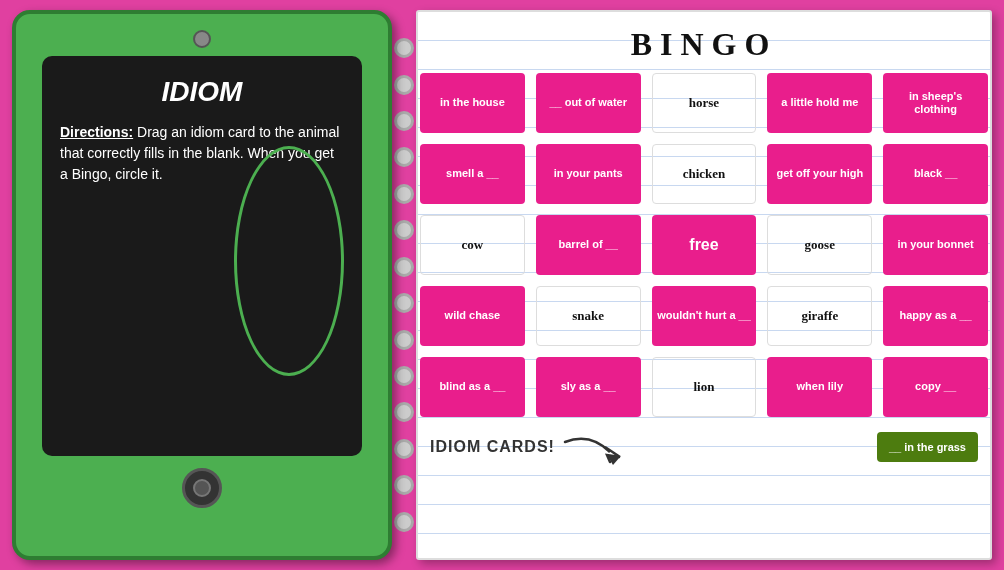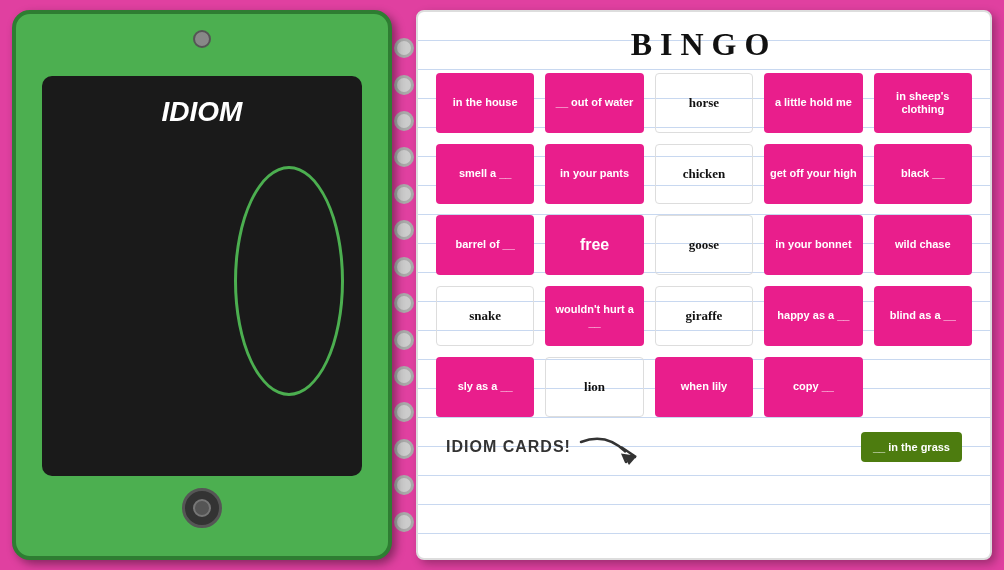--- a/index.html
+++ b/index.html
@@ -130,8 +130,8 @@
     .notebook-side {
       flex: 1;
       background: white;
-      border-radius: 8px;
-      padding: 14px 18px;
+      border-radius: 3px;
+      padding: 14px 2px;
       border: 2px solid #ddd;
       box-shadow: 4px 4px 10px rgba(0,0,0,0.3);
       position: relative;

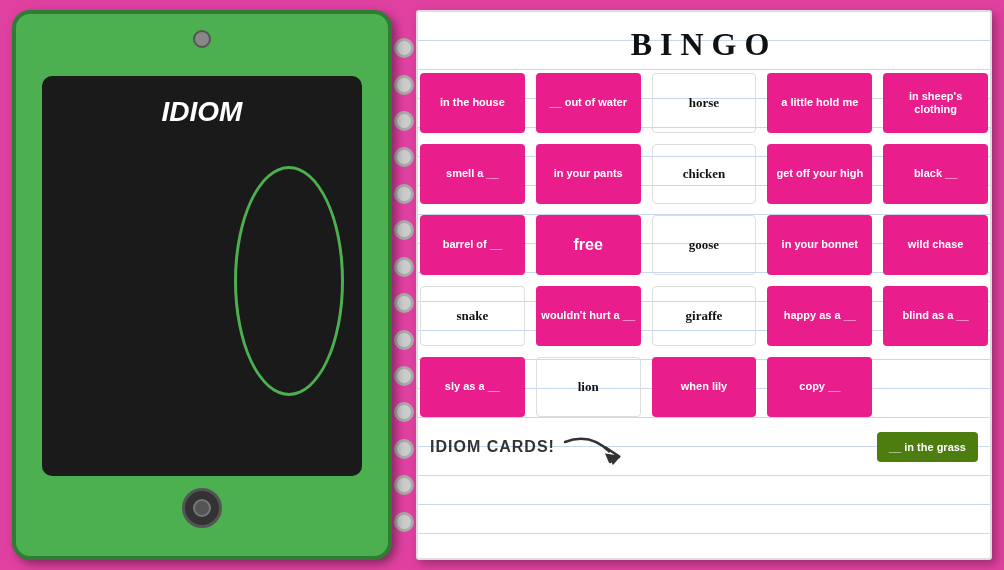--- a/index.html
+++ b/index.html
@@ -54,7 +54,6 @@
       position: relative;
       display: flex;
       flex-direction: column;
-      margin-top: 20px;
     }
 
     .tablet-title {

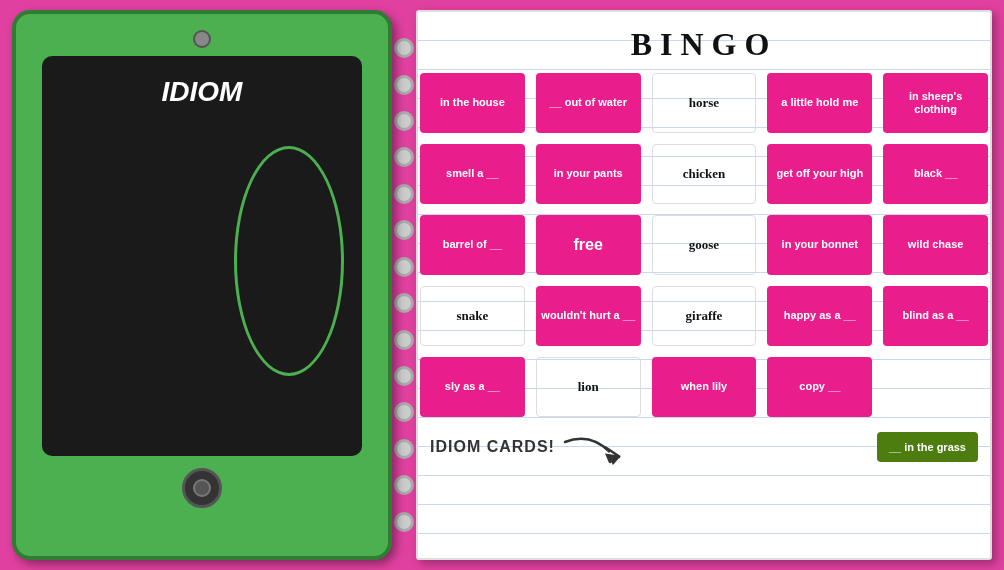--- a/index.html
+++ b/index.html
@@ -255,6 +255,9 @@
     <div class="tablet-camera"></div>
     <div class="tablet-screen">
       <div class="tablet-title">IDIOM</div>
+      <div class="tablet-directions">
+        <span class="underline">Directions:</span><span> Drag an idiom card to the animal that correctly fills in the blank. When you get a Bingo, circle it.</span>
+      </div>
       <div class="oval-decoration"></div>
     </div>
     <div class="tablet-home-btn">

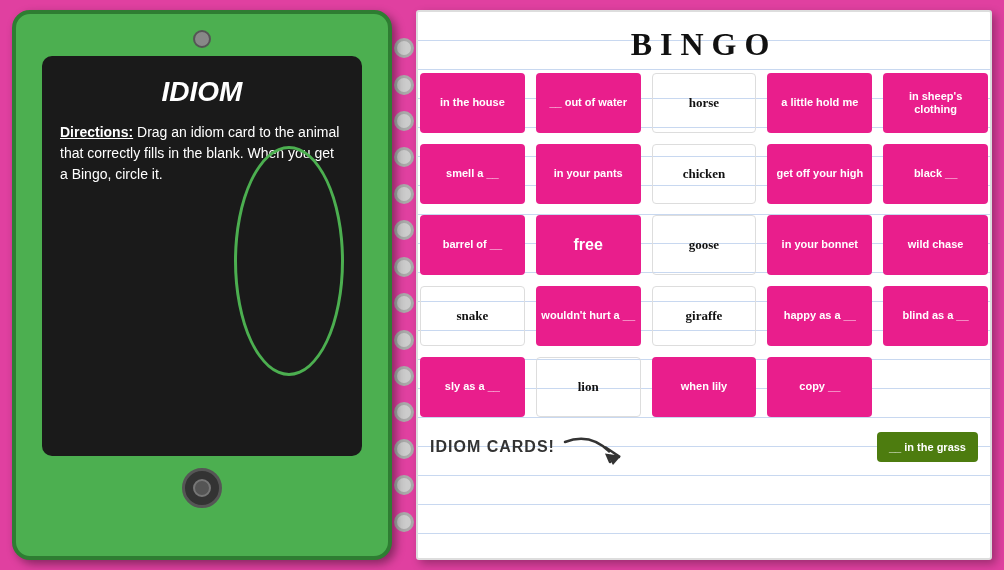--- a/index.html
+++ b/index.html
@@ -297,6 +297,7 @@
           <div class="bingo-cell cell-white">chicken</div>
           <div class="bingo-cell cell-pink">get off your high</div>
           <div class="bingo-cell cell-pink">black __</div>
+          <div class="bingo-cell cell-white">cow</div>
           <div class="bingo-cell cell-pink">barrel of __</div>
           <div class="bingo-cell cell-free">free</div>
           <div class="bingo-cell cell-white">goose</div>

